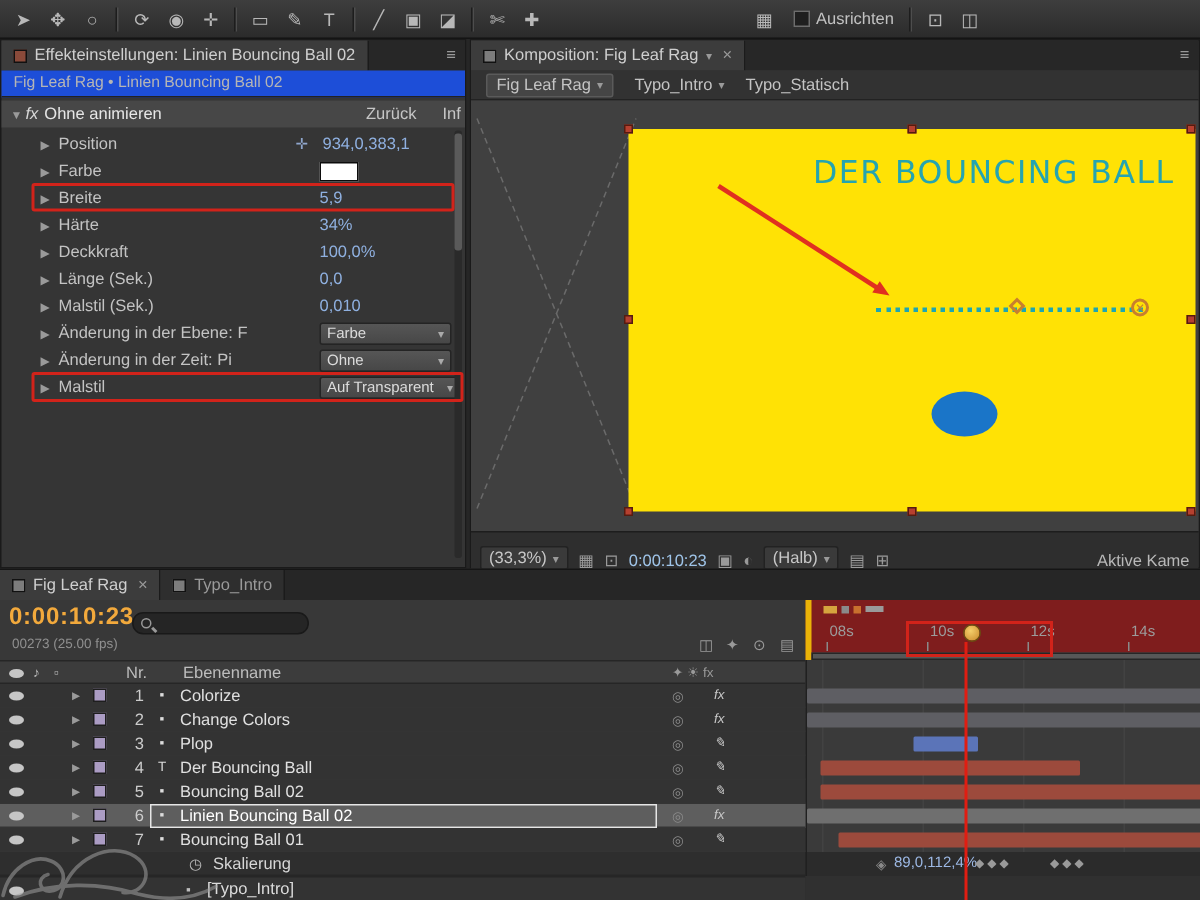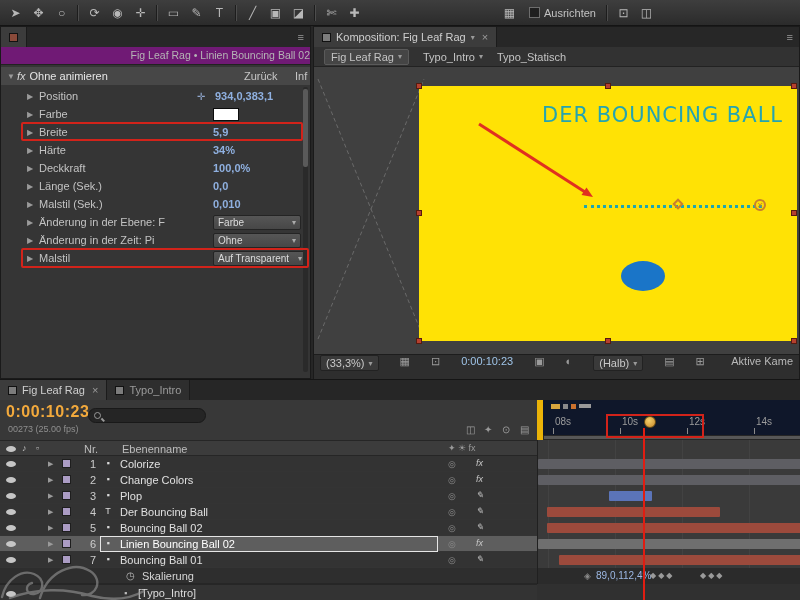--- a/index.html
+++ b/index.html
@@ -156,6 +156,7 @@
     <div class="ptabbar">
       <div class="ptab">
         <span class="ptab-ic"></span>
+        <span>Effekteinstellungen: Linien Bouncing Ball 02</span>
       </div>
       <span class="pmenu">≡</span>
     </div>

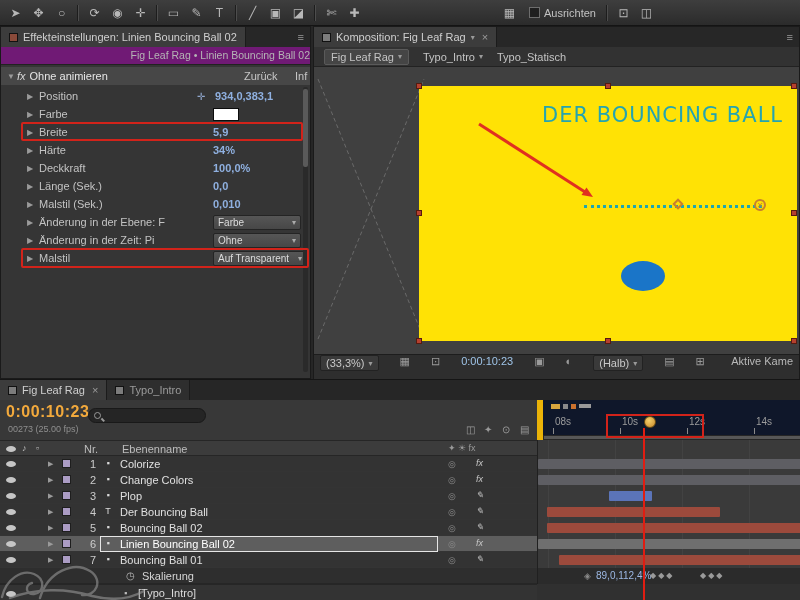--- a/index.html
+++ b/index.html
@@ -30,8 +30,8 @@
 
   
   #fx-panel { position:absolute; left:0; top:26px; width:311px; height:353px; background:#353535; border:1px solid #1a1a1a; }
-  #fx-bread { position:absolute; left:0; top:20px; width:100%; height:18px; background:#701a75;
-    border-bottom:1px solid #222; color:#b5b5b5; padding:2px 0 0 8px; font-size:10.5px;text-align:right; }
+  #fx-bread { position:absolute; left:0; top:20px; width:100%; height:18px; background:#1d4ed8;
+    border-bottom:1px solid #222; color:#b5b5b5; padding:2px 0 0 8px; font-size:10.5px; }
   #fx-head { position:absolute; left:0; top:40px; width:100%; height:18px; background:#474747; display:flex; align-items:center; }
   .fxrow { position:absolute; left:0; width:100%; height:18px; display:flex; align-items:center; }
   .fxcaret { color:#9a9a9a; font-size:8px; margin-left:26px; width:10px; }

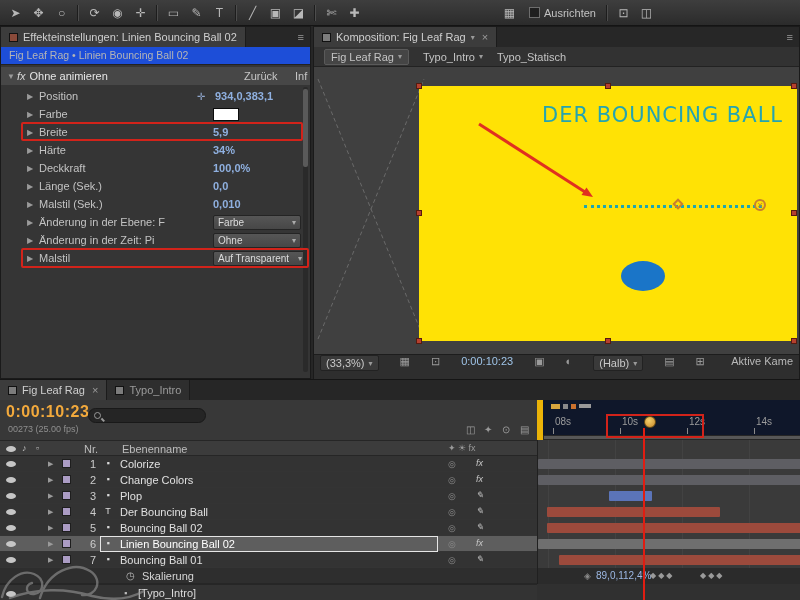--- a/index.html
+++ b/index.html
@@ -36,7 +36,7 @@
   .fxrow { position:absolute; left:0; width:100%; height:18px; display:flex; align-items:center; }
   .fxcaret { color:#9a9a9a; font-size:8px; margin-left:26px; width:10px; }
   .fxlabel { color:#c3c3c3; margin-left:2px; }
-  .fxval { position:absolute; left:212px; color:#8fb0e0;font-weight:bold; }
+  .fxval { position:absolute; left:212px; color:#8fb0e0; }
   .pos-ic { position:absolute; left:196px; color:#8fa6cc; font-size:10px; }
   .swatch { position:absolute; left:212px; width:26px; height:13px; background:#ffffff; border:1px solid #0c0c0c; }
   .dd { position:absolute; left:212px; width:88px; height:15px; background:linear-gradient(#565656,#474747);

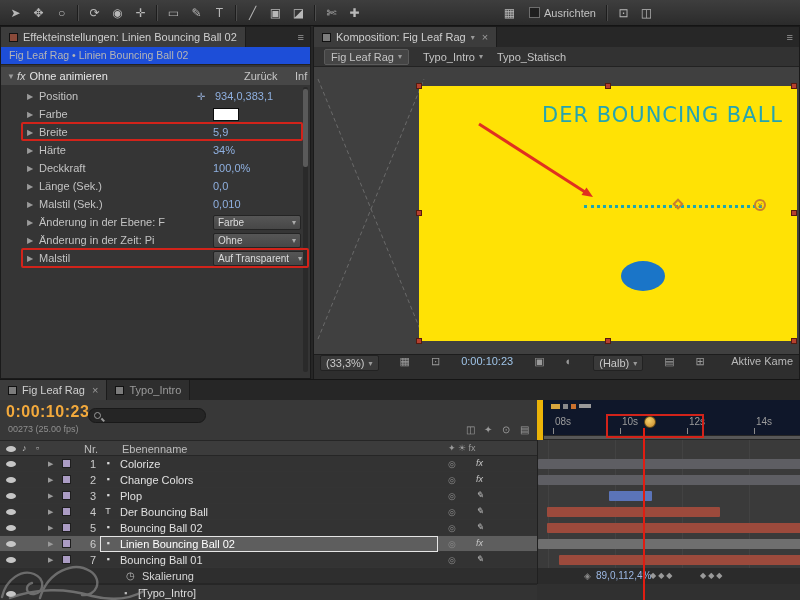--- a/index.html
+++ b/index.html
@@ -64,7 +64,7 @@
     display:flex; align-items:center; justify-content:center; color:#c87f2e; font-size:8px; }
   #ball { position:absolute; left:307px; top:194px; width:44px; height:30px; border-radius:50%; background:#1a75c8; }
   #comp-footer { position:absolute; left:0; top:327px; width:100%; height:26px; background:#2e2e2e; border-top:1px solid #1d1d1d;
-    display:flex; align-items:flex-start; gap:21px; padding:0 6px; overflow:hidden; white-space:nowrap; }
+    display:flex; align-items:flex-end; gap:7px; padding:0 6px; overflow:hidden; white-space:nowrap; }
   .chip { display:flex; align-items:center; gap:4px; background:#3a3a3a; border:1px solid #222; border-radius:2px;
     padding:1px 5px; color:#c8c8c8; }
   .chip .dd-caret { font-size:8px; color:#9a9a9a; }

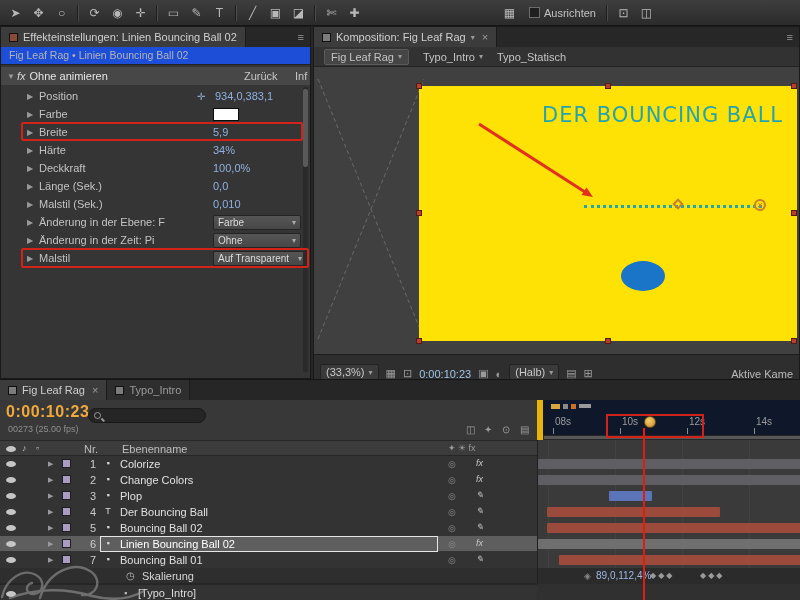--- a/index.html
+++ b/index.html
@@ -83,7 +83,7 @@
   .mag { width:7px; height:7px; border:1.5px solid #9a9a9a; border-radius:50%; position:relative; }
   .mag::after { content:""; position:absolute; left:6px; top:6px; width:4px; height:1.5px; background:#9a9a9a; transform:rotate(45deg); }
   .tl-panel-ic { position:absolute; top:24px; color:#9a9a9a; font-size:10px; }
-  #ruler-zone { position:absolute; left:537px; top:20px; width:263px; height:40px; background:#0f172a; border-left:6px solid #eab308; }
+  #ruler-zone { position:absolute; left:537px; top:20px; width:263px; height:40px; background:#7f1d1d; border-left:4px solid #eab308; }
   .chipk { position:absolute; top:4px; height:5px; }
   .tick-lbl { position:absolute; top:16px; font-size:10px; color:#9c9c9c; }
   .tick-mk { position:absolute; top:28px; width:1px; height:6px; background:#8a8a8a; }

